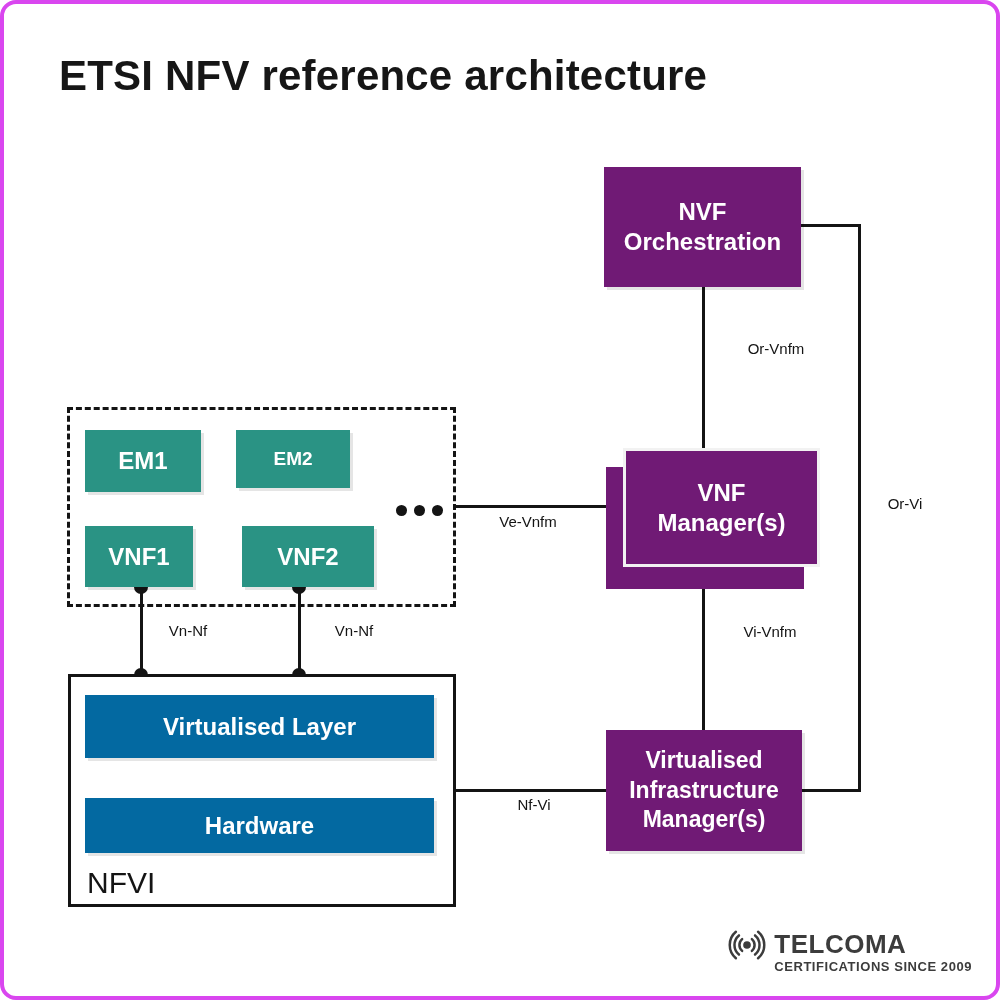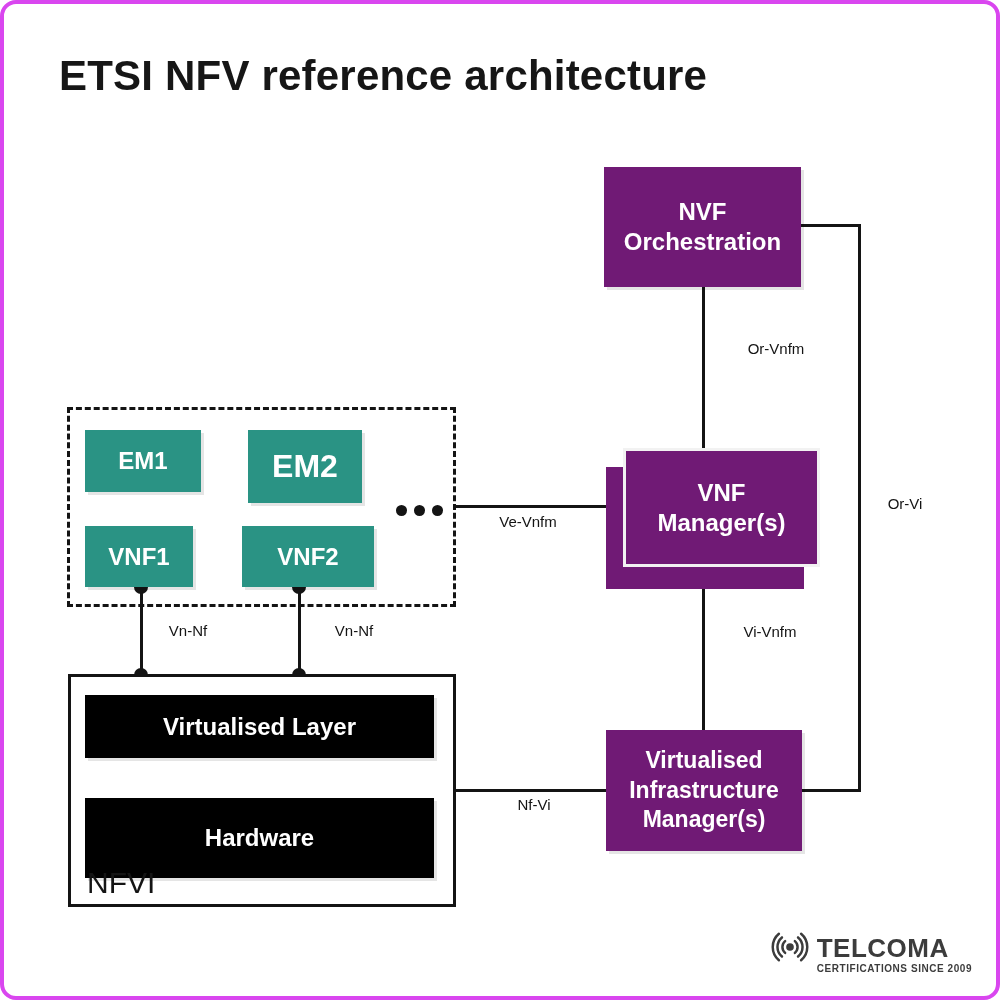--- a/index.html
+++ b/index.html
@@ -42,7 +42,7 @@
     border: 3px dashed #141414;
   }
   .em1  { left: 81px;  top: 426px; width: 116px; height: 62px; font-size: 24px; }
-  .em2  { left: 244px; top: 426px; width: 114px; height: 73px; font-size: 32px; }
+  .em2  { left: 232px; top: 426px; width: 114px; height: 58px; font-size: 19px; }
   .vnf1 { left: 81px;  top: 522px; width: 108px; height: 61px; font-size: 24px; }
   .vnf2 { left: 238px; top: 522px; width: 132px; height: 61px; font-size: 24px; }
 

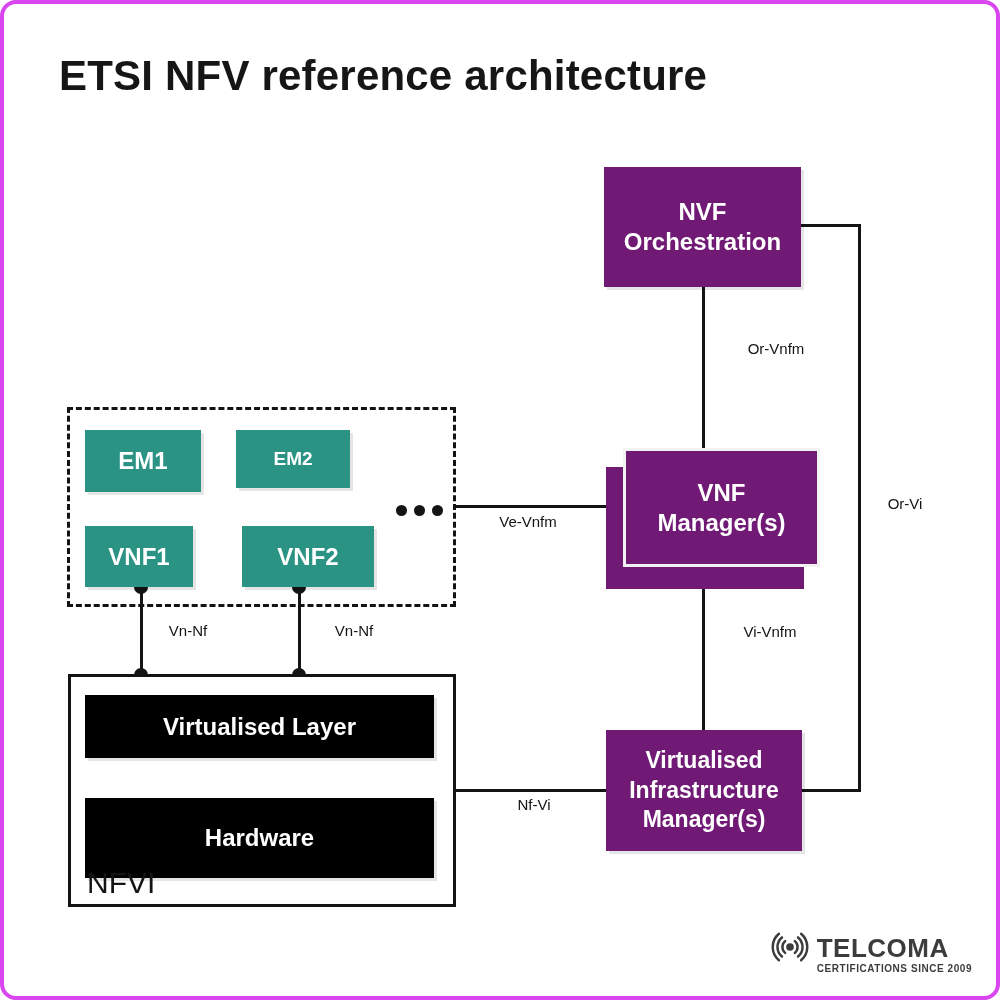--- a/index.html
+++ b/index.html
@@ -30,7 +30,7 @@
   }
   .olive  { background: #701a75; }
   .teal   { background: #2a9384; }
-  .purple { background: #000000; }
+  .purple { background: #0369a1; }
 
   .nvf-orch { left: 600px; top: 163px; width: 197px; height: 120px; font-size: 24px; line-height: 1.25; padding: 0 18px; }
   .vnf-mgr-back { left: 602px; top: 463px; width: 198px; height: 122px; box-shadow: none; }

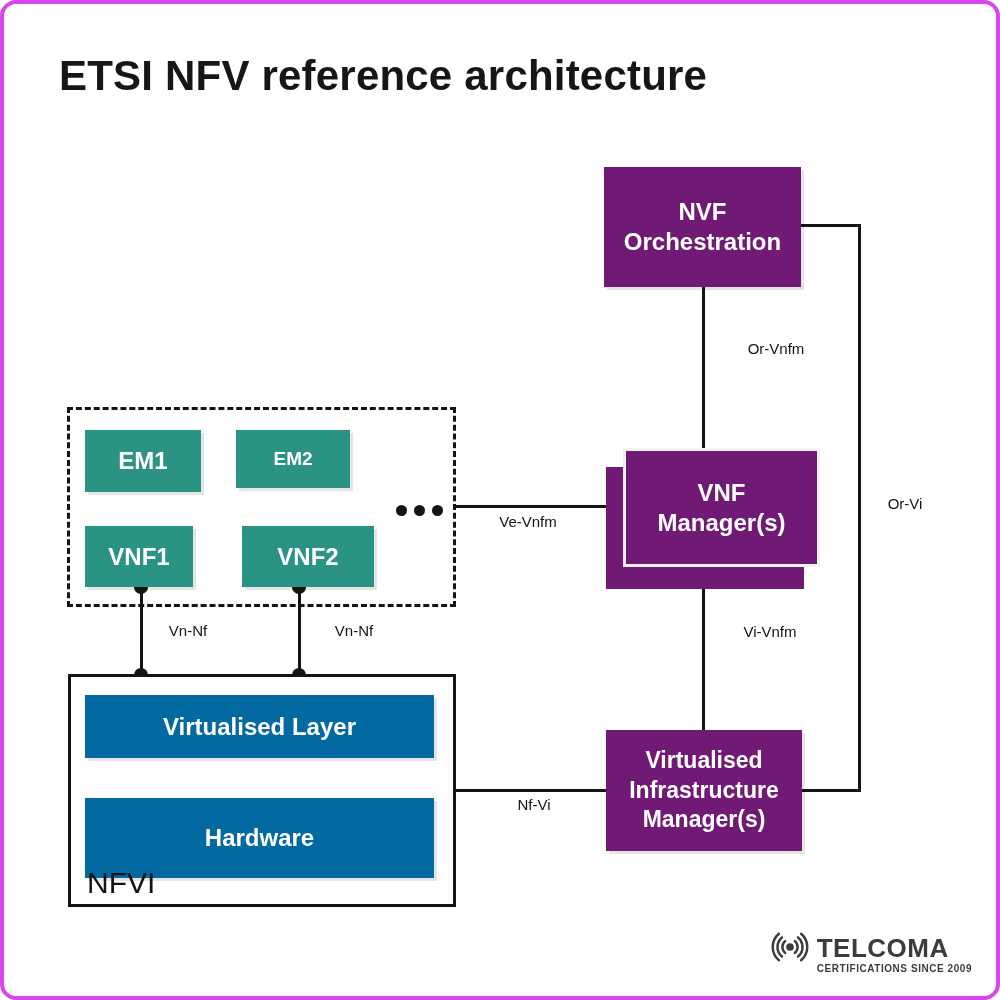--- a/index.html
+++ b/index.html
@@ -55,7 +55,7 @@
     font-size: 30px; font-weight: 500; color: #141414;
   }
   .virt-layer { left: 81px; top: 691px; width: 349px; height: 63px; font-size: 24px; }
-  .hardware   { left: 81px; top: 794px; width: 349px; height: 80px; font-size: 24px; }
+  .hardware   { left: 81px; top: 794px; width: 349px; height: 55px; font-size: 24px; }
 
   
   .line { position: absolute; background: #141414; }

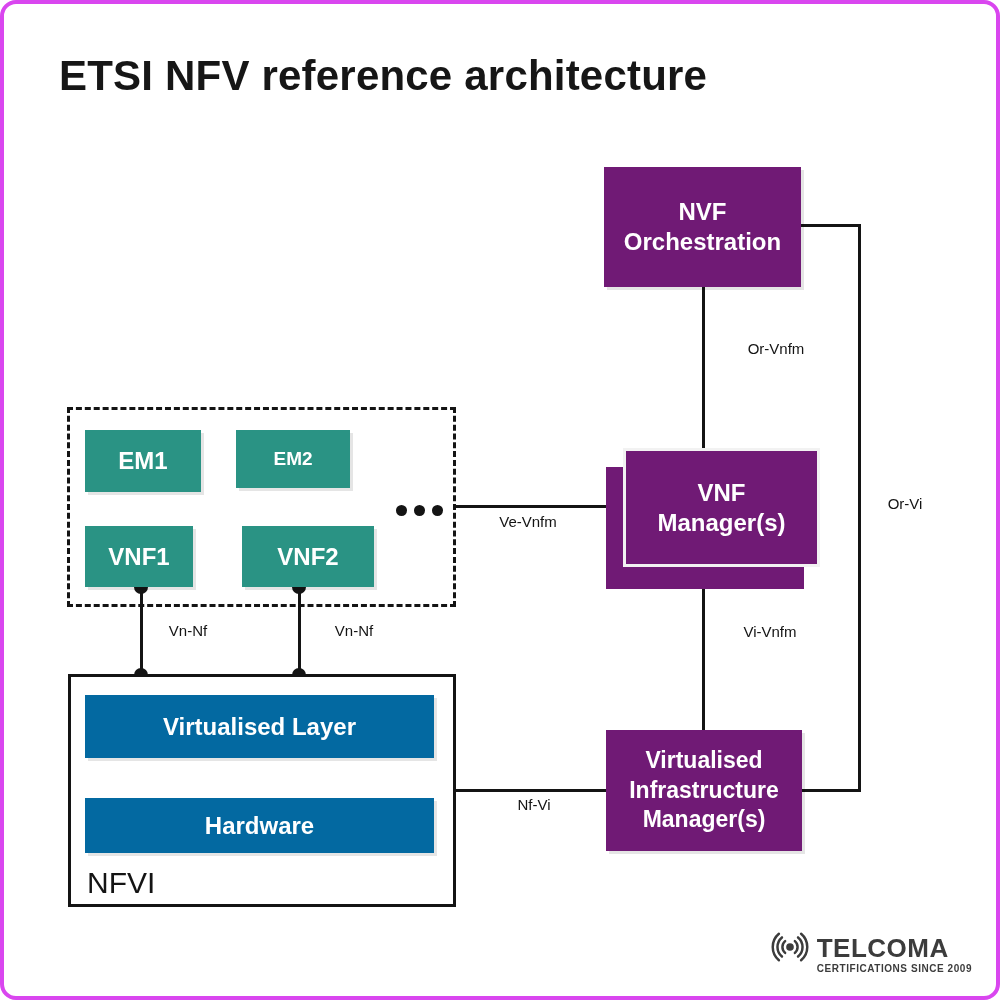--- a/index.html
+++ b/index.html
@@ -97,7 +97,7 @@
   }
   .brand-text { display: flex; flex-direction: column; align-items: flex-start; margin-top: 16px; }
   .brand-name { font-size: 26px; font-weight: 800; color: #3c3c3c; letter-spacing: 0.5px; line-height: 1; }
-  .brand-tagline { font-size: 10px; font-weight: 600; color: #3c3c3c; letter-spacing: 0.55px; margin-top: 2px; }
+  .brand-tagline { font-size: 13px; font-weight: 600; color: #3c3c3c; letter-spacing: 0.55px; margin-top: 2px; }
 </style>
 </head>
 <body>

